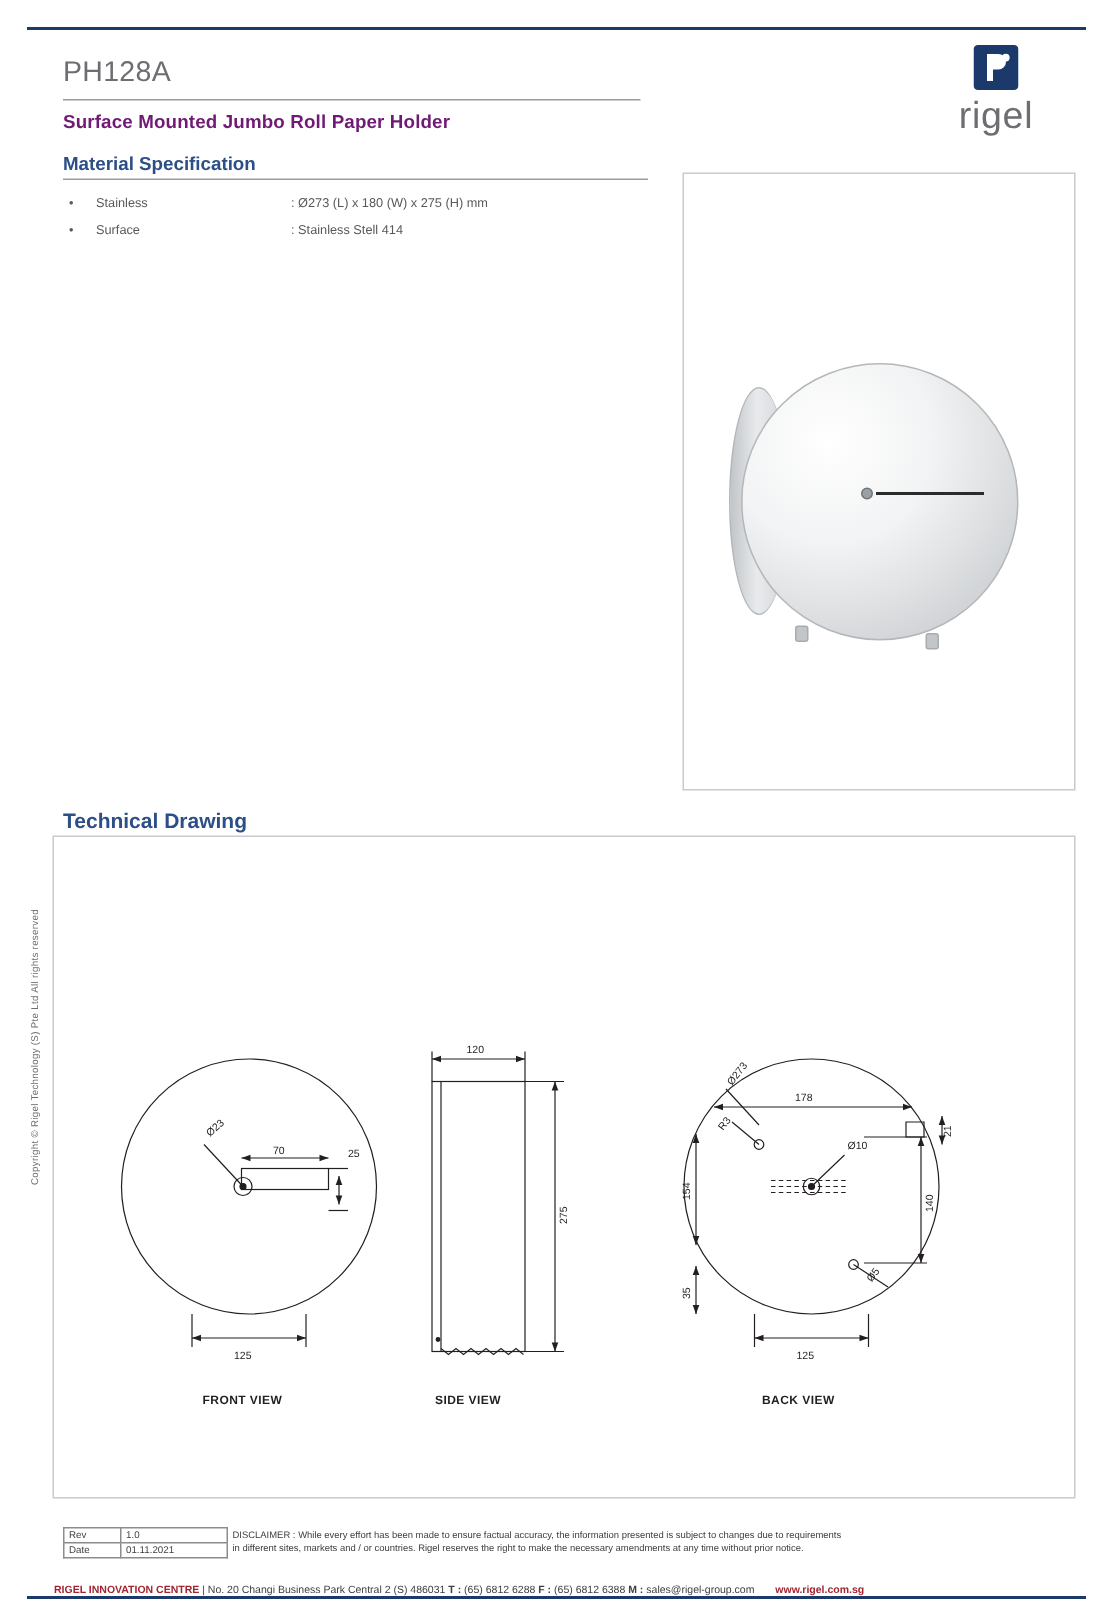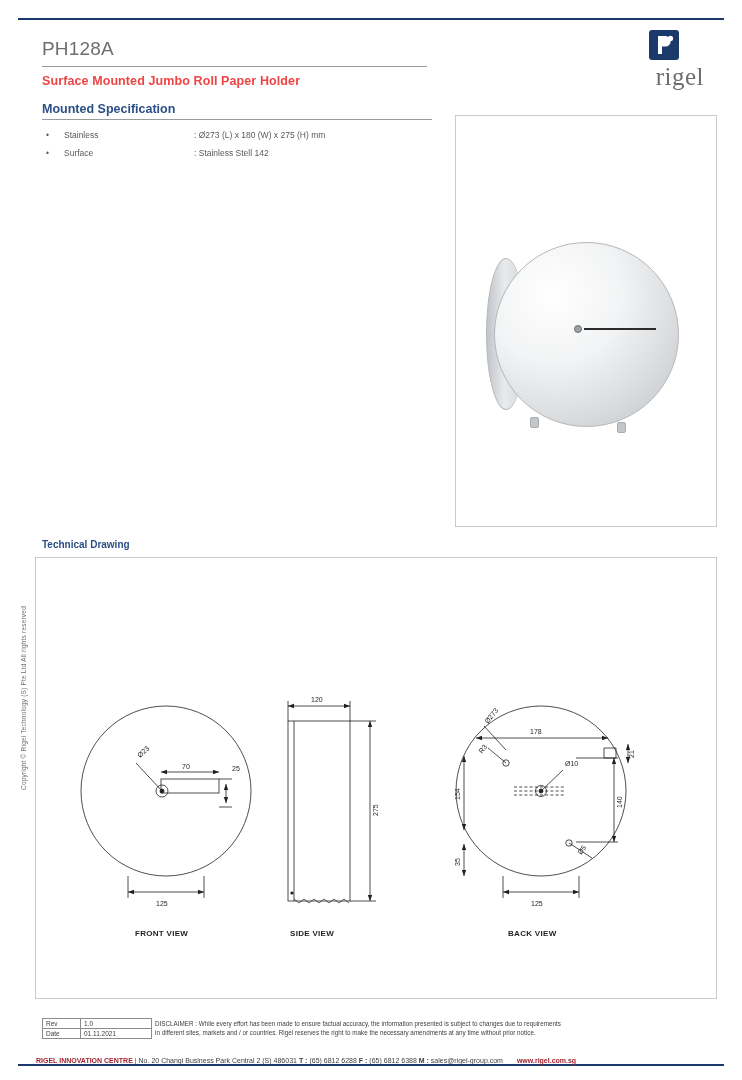--- a/index.html
+++ b/index.html
@@ -54,7 +54,7 @@
   .subtitle {
     font-size: 12.5px;
     font-weight: bold;
-    color: #ef4444;
+    color: #701a75;
     letter-spacing: .1px;
   }
 

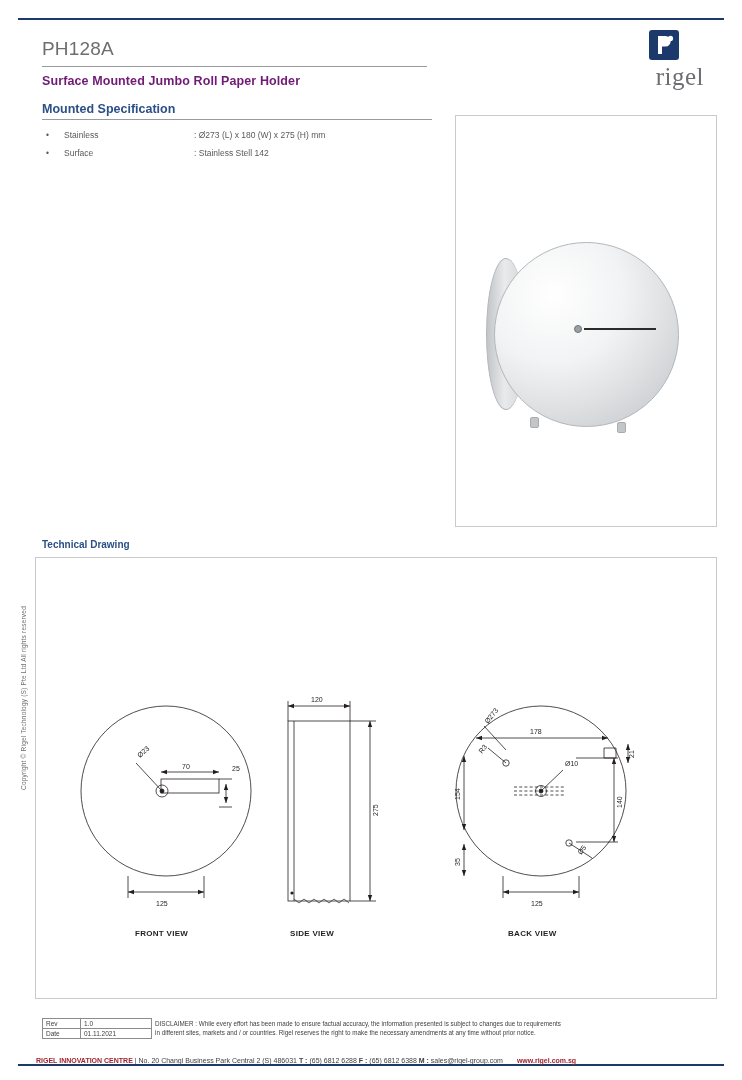--- a/index.html
+++ b/index.html
@@ -64,8 +64,7 @@
     right: 38px;
     top: 30px;
     width: 80px;
-    text-align: right;
-    font-family: Liberation Serif, serif;
+    text-align: center;
   }
   .logo-mark {
     width: 30px;

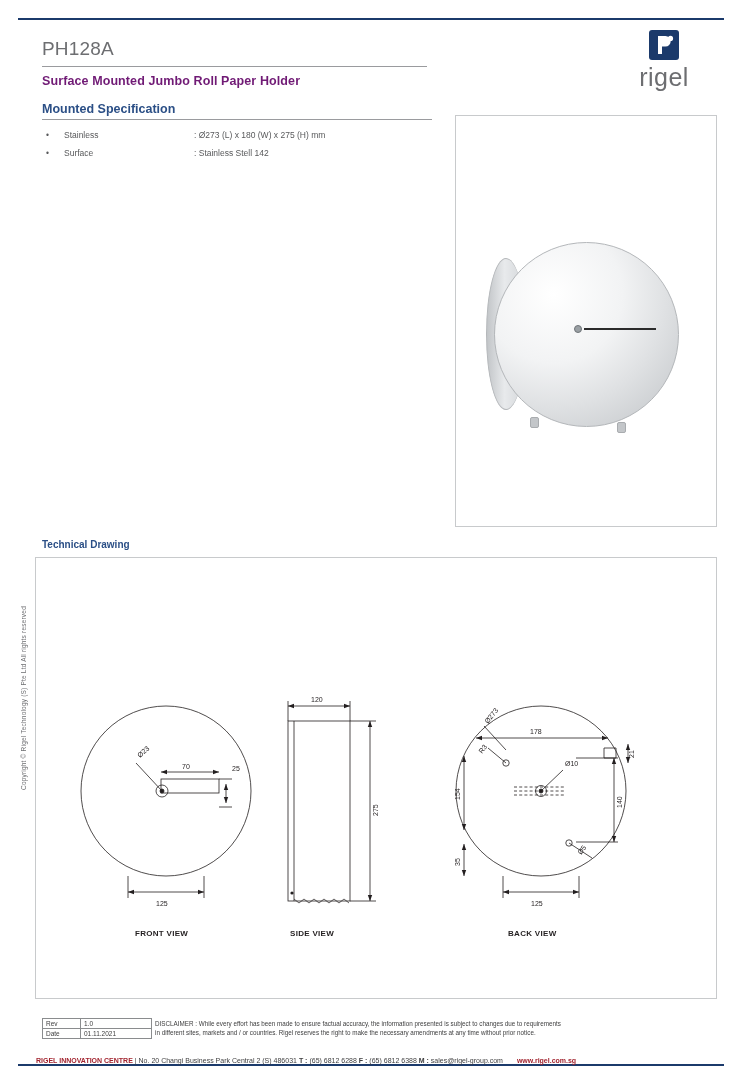--- a/index.html
+++ b/index.html
@@ -272,7 +272,7 @@
   </div>
 
   <div class="spec">
-    <div class="section-head">Mounted Specification</div>
+    <div class="section-head">Material Specification</div>
     <div class="section-rule"></div>
 
     <div class="spec-row">

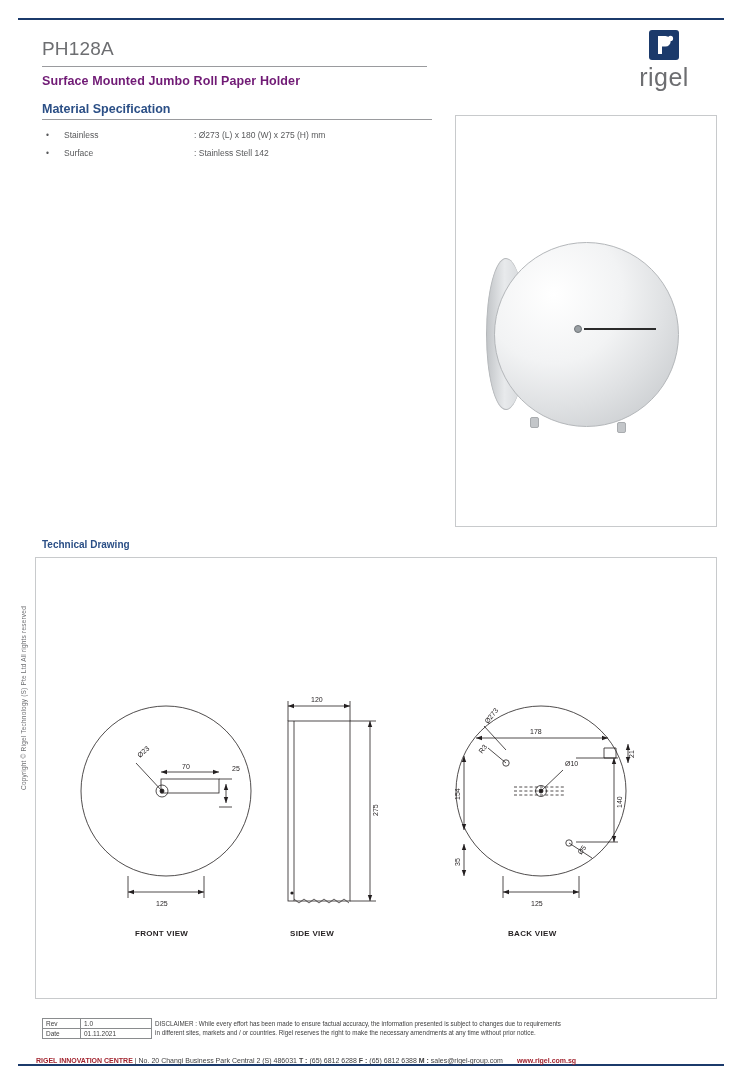--- a/index.html
+++ b/index.html
@@ -283,7 +283,7 @@
     <div class="spec-row">
       <span class="bullet">•</span>
       <span class="spec-label">Surface</span>
-      <span class="spec-value">: Stainless Stell 142</span>
+      <span class="spec-value">: Stainless Stell 414</span>
     </div>
   </div>
 

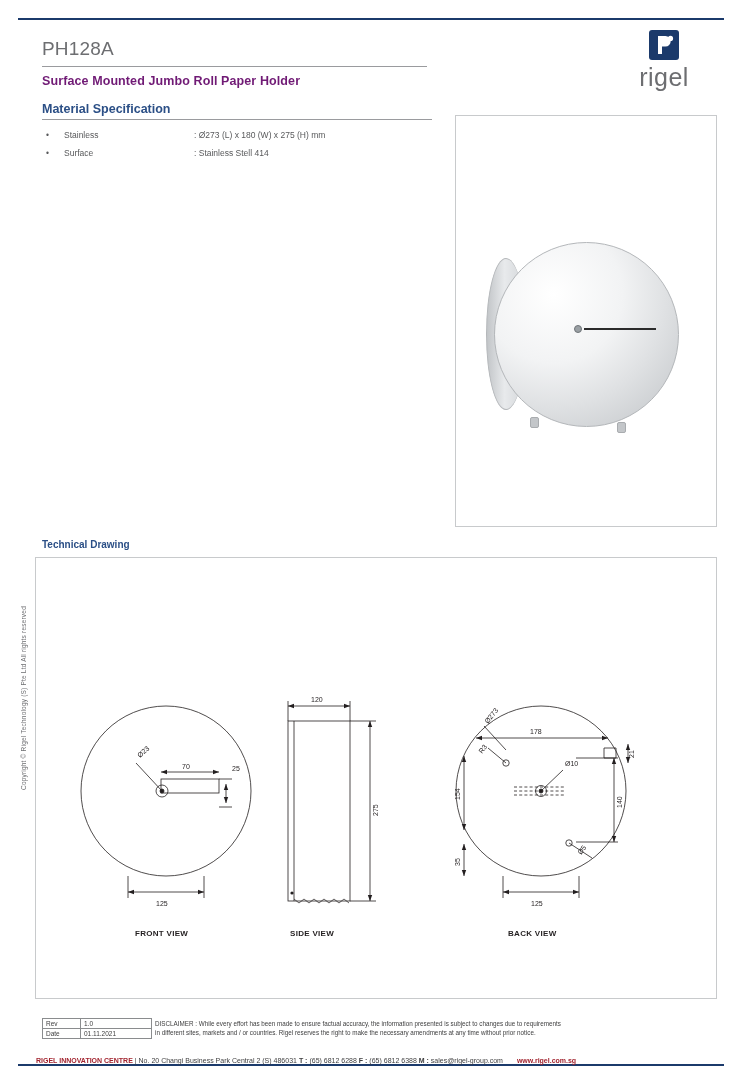--- a/index.html
+++ b/index.html
@@ -178,7 +178,7 @@
     position: absolute;
     left: 42px;
     top: 539px;
-    font-size: 10px;
+    font-size: 14px;
     font-weight: bold;
     color: #2b4f86;
   }

